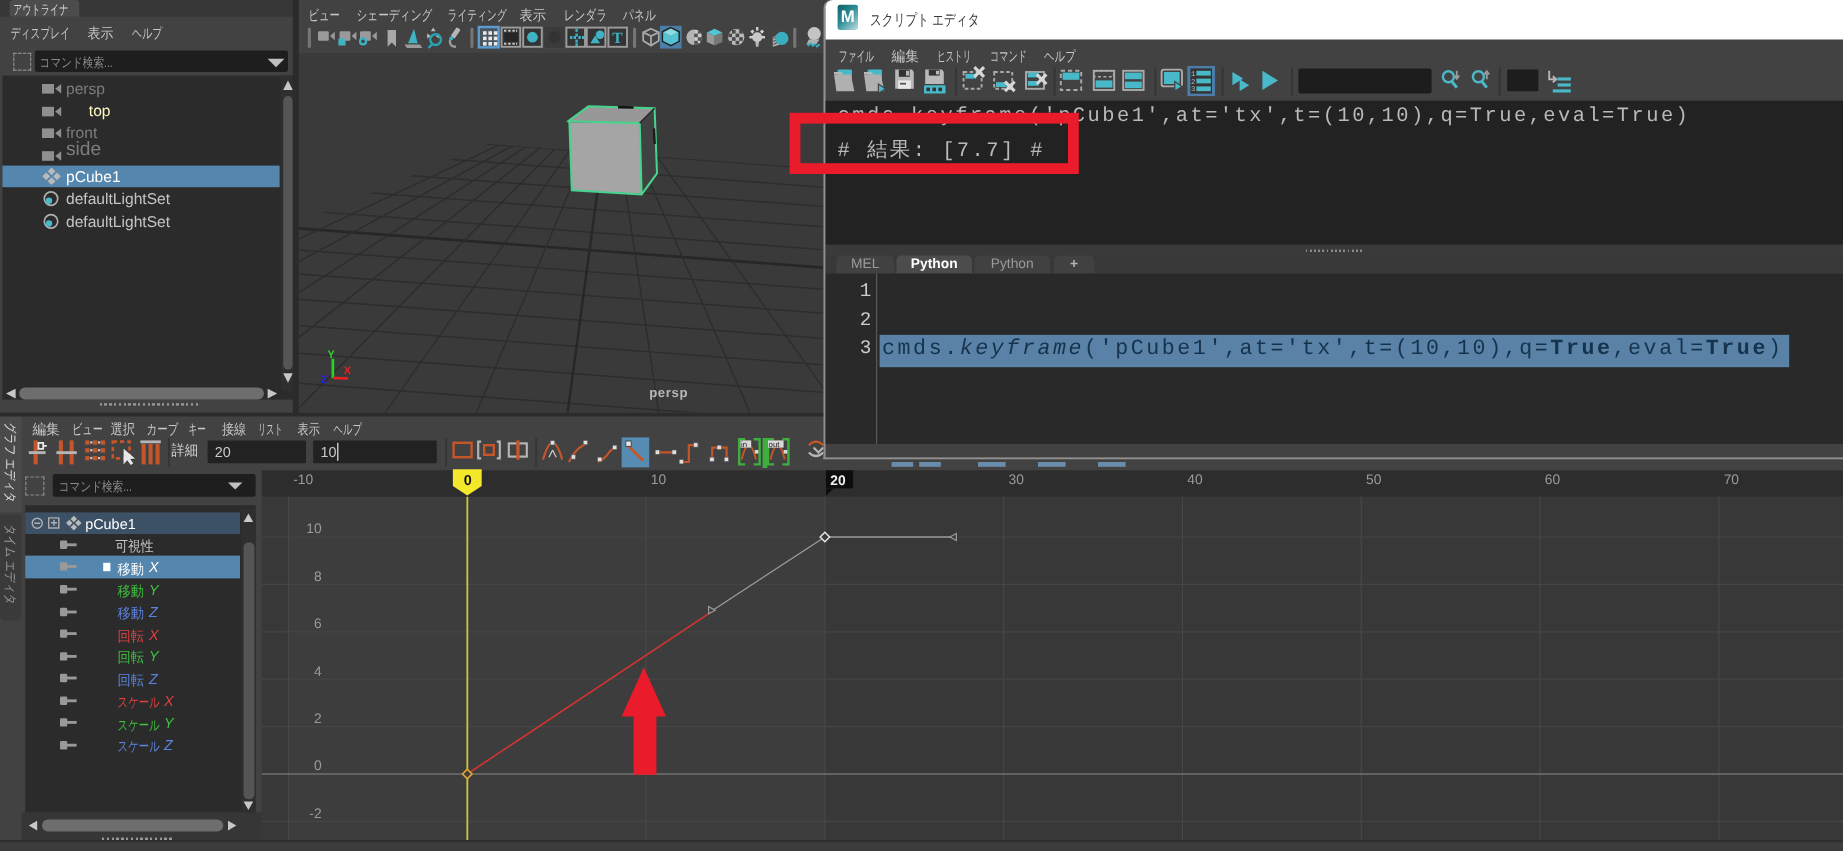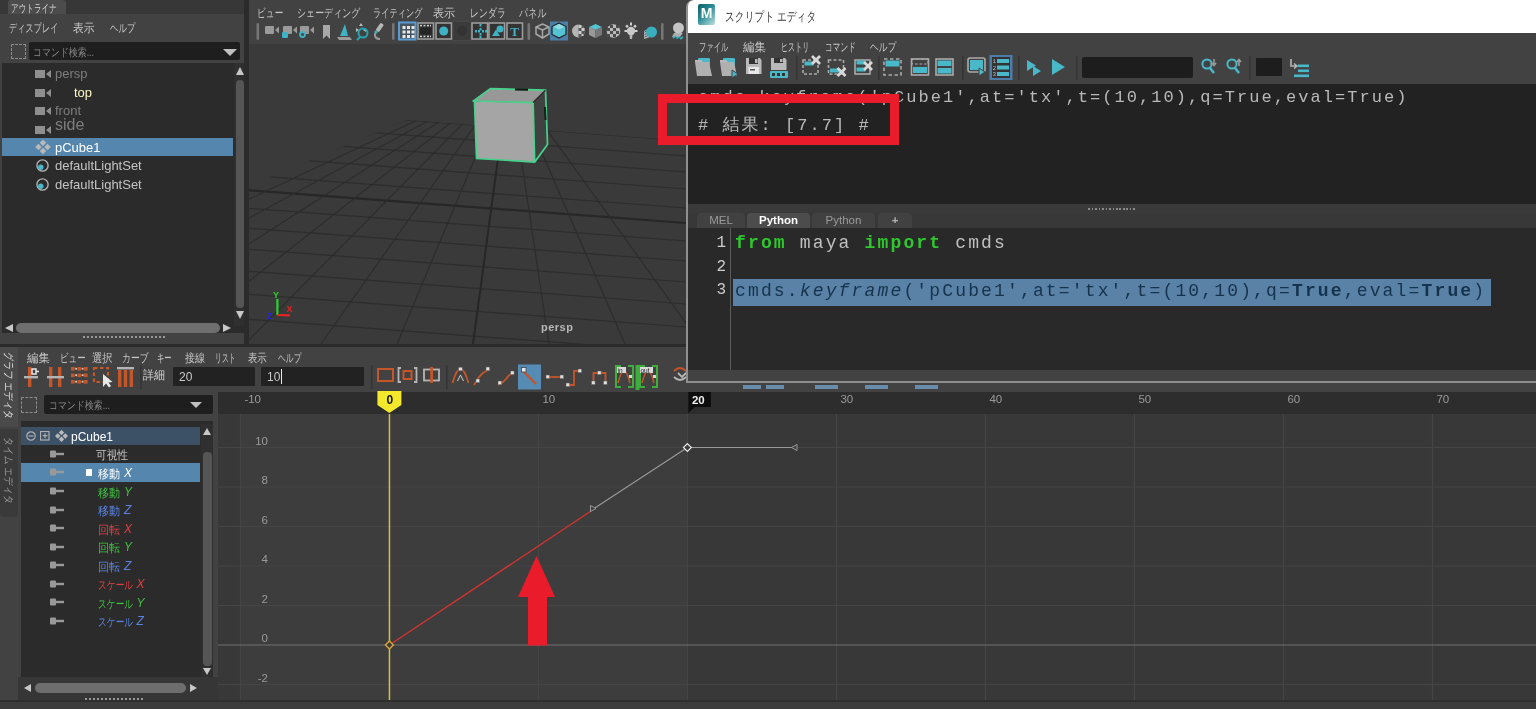--- a/index.html
+++ b/index.html
@@ -729,7 +729,6 @@
 <div class="ab lnum" style="left:2px;top:257.7px;">2</div>
 <div class="ab lnum" style="left:2px;top:281.4px;">3</div>
 <div class="ab" style="left:45px;top:279px;width:758px;height:27px;background:#5a82a6;"></div>
-<div class="ab mo18" style="left:47px;top:233px;color:#c0c0c0;"><b style="color:#2ec72e;">from</b> maya <b style="color:#2ec72e;">import</b> cmds</div>
 <div class="ab mo18" style="left:47px;top:280.7px;color:#16334d;">cmds.<i>keyframe</i>('pCube1',at='tx',t=(10,10),q=<b>True</b>,eval=<b>True</b>)</div>
 </div>
 <div class="ab" style="left:244px;top:0;width:5px;height:345px;background:#2b2b2b;"></div>

